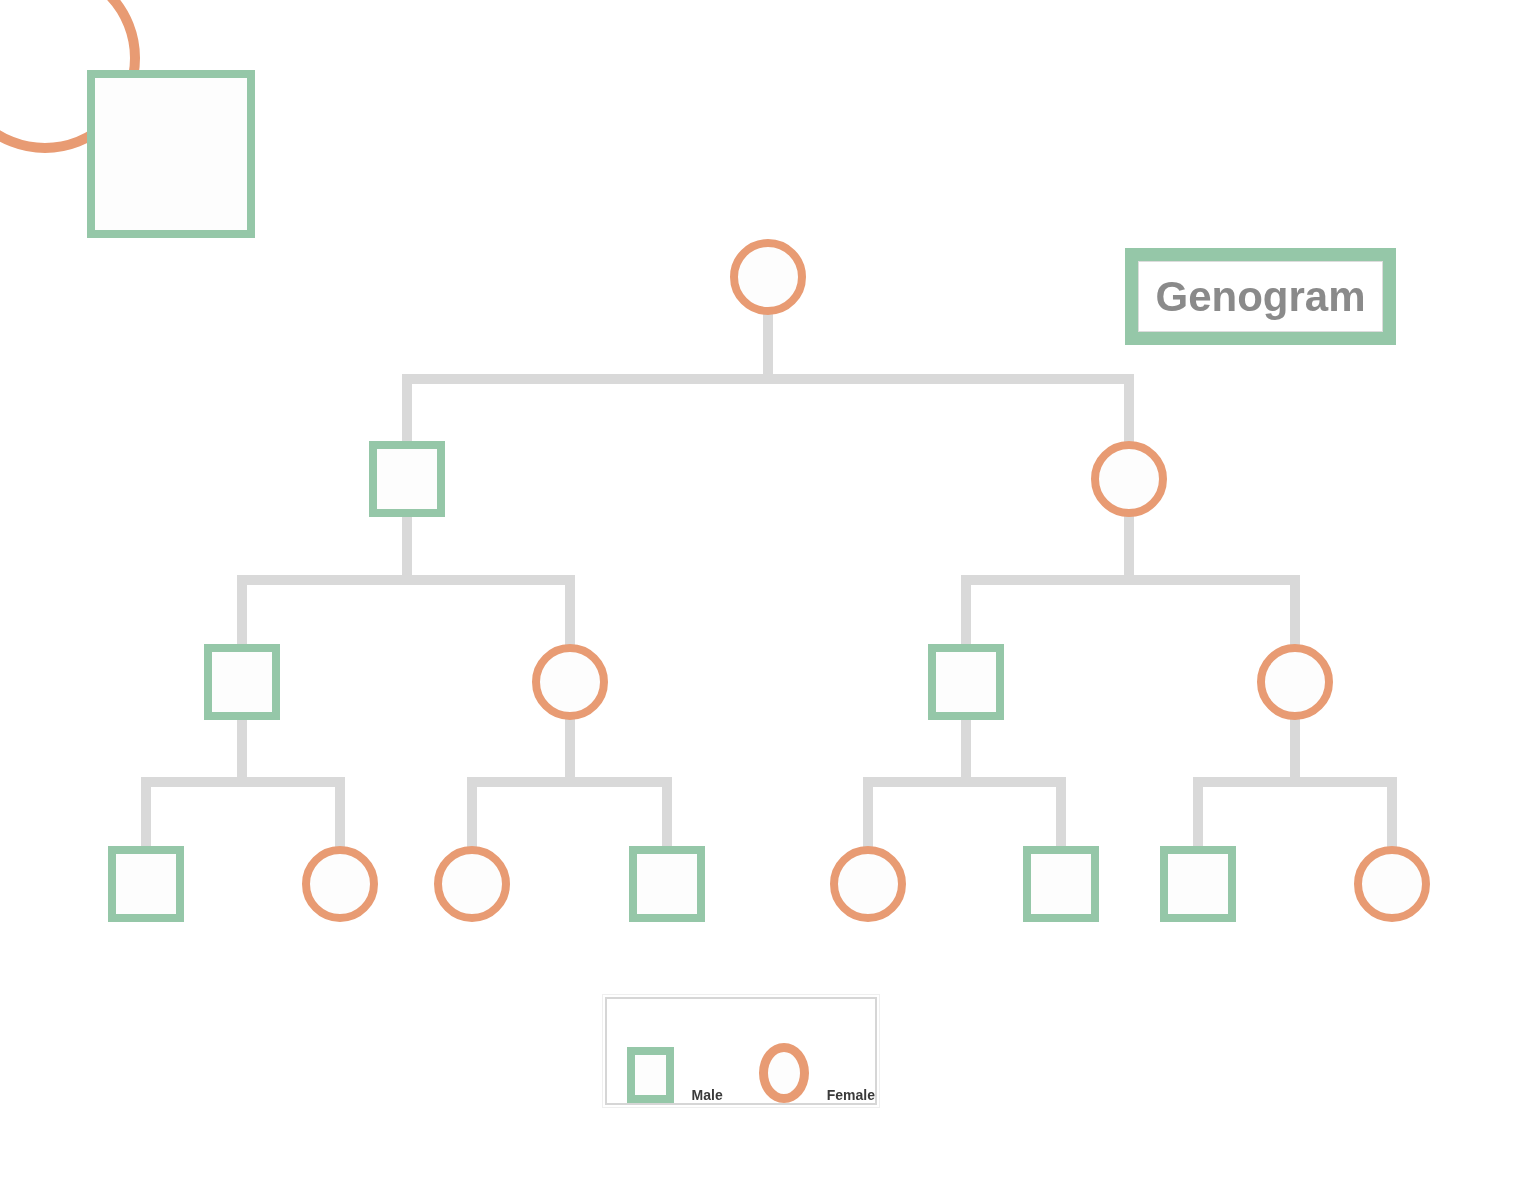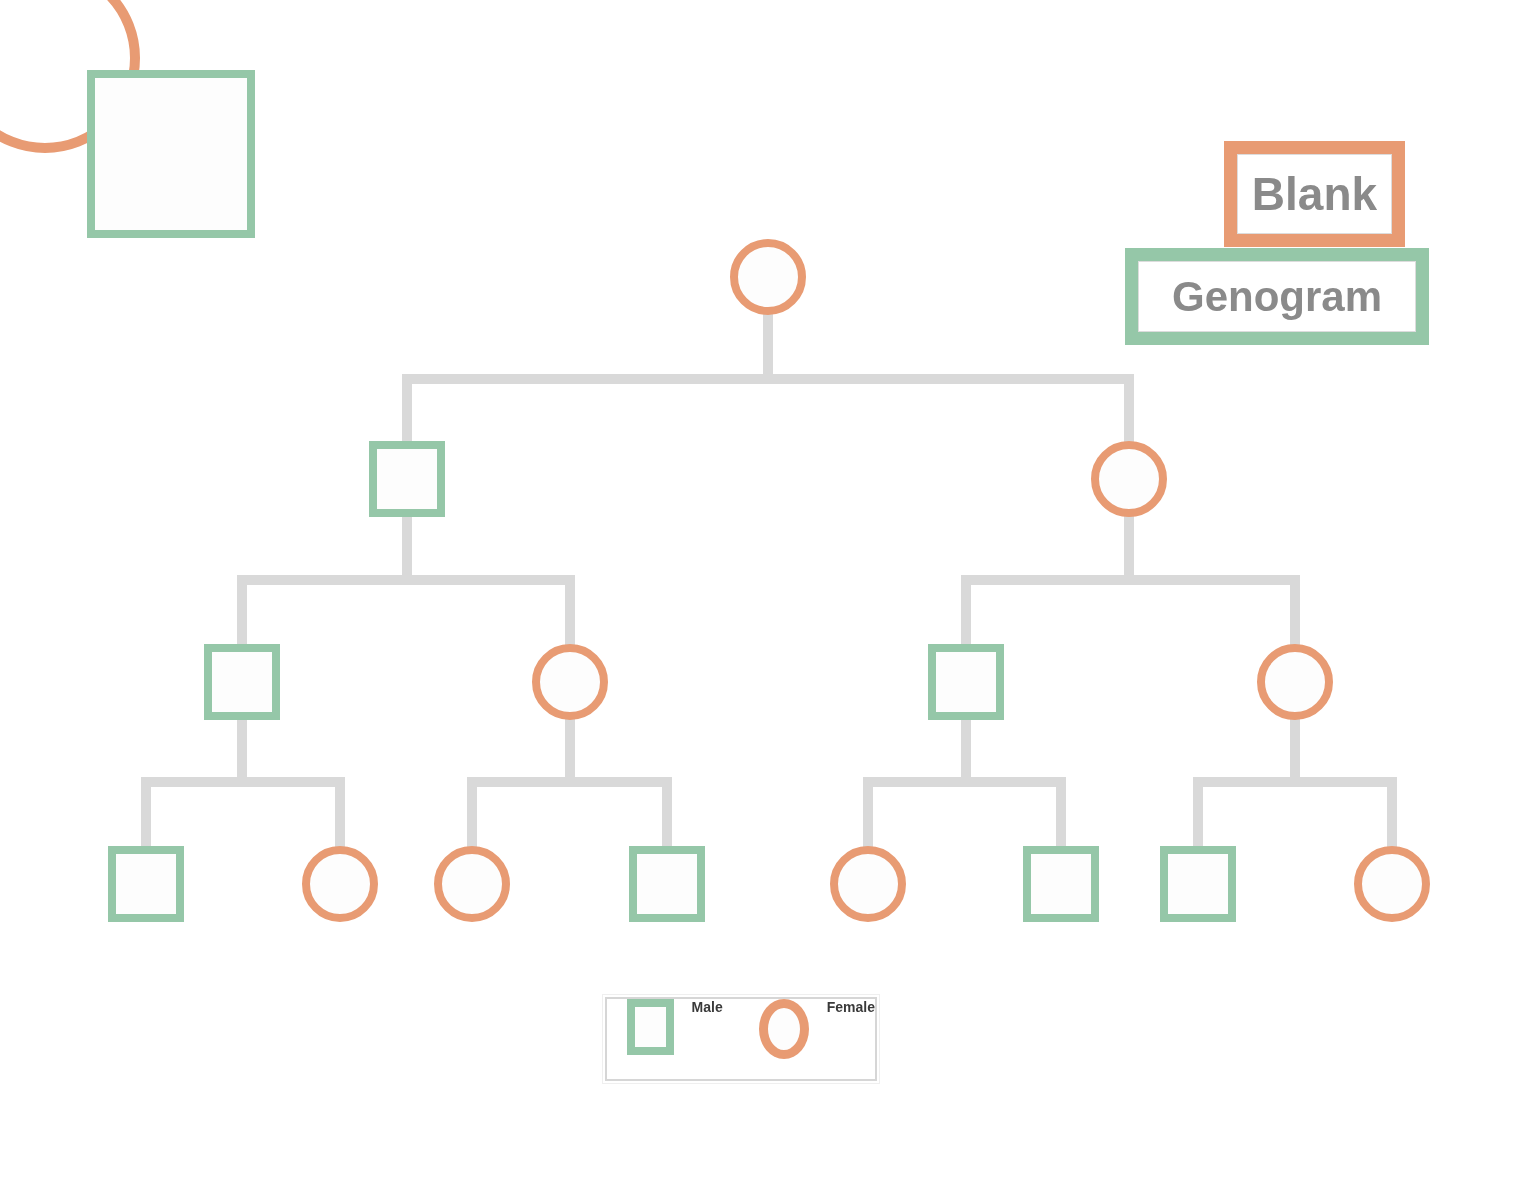--- a/index.html
+++ b/index.html
@@ -111,9 +111,6 @@
   <div class="decor-ring"></div>
   <div class="decor-square"></div>
 
-  <div class="title-box title-blank">
-    <span class="title-text">Blank</span>
-  </div>
   <div class="title-box title-genogram">
     <span class="title-text">Genogram</span>
   </div>

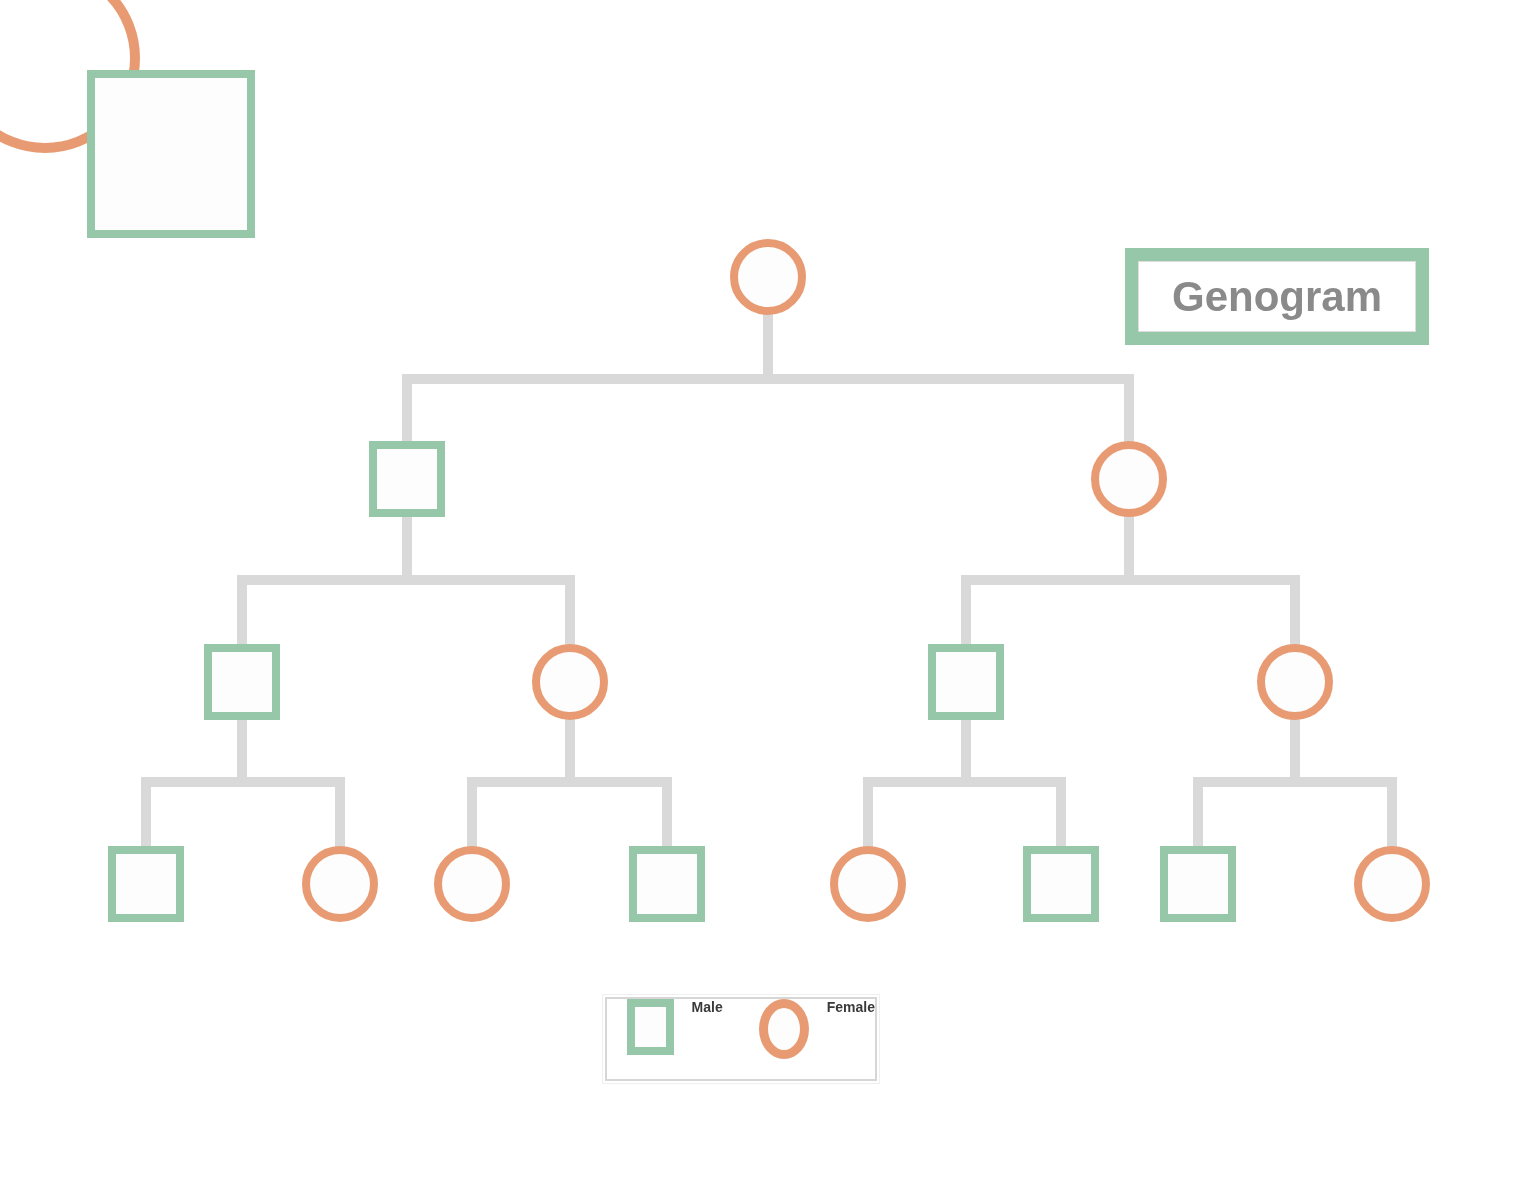--- a/index.html
+++ b/index.html
@@ -50,7 +50,7 @@
     border:13px solid var(--female);
   }
   .title-genogram{
-    left:1125px;top:248px;width:304px;height:97px;
+    left:1125px;top:248px;width:271px;height:97px;
     border:13px solid var(--male);
   }
   .title-text{

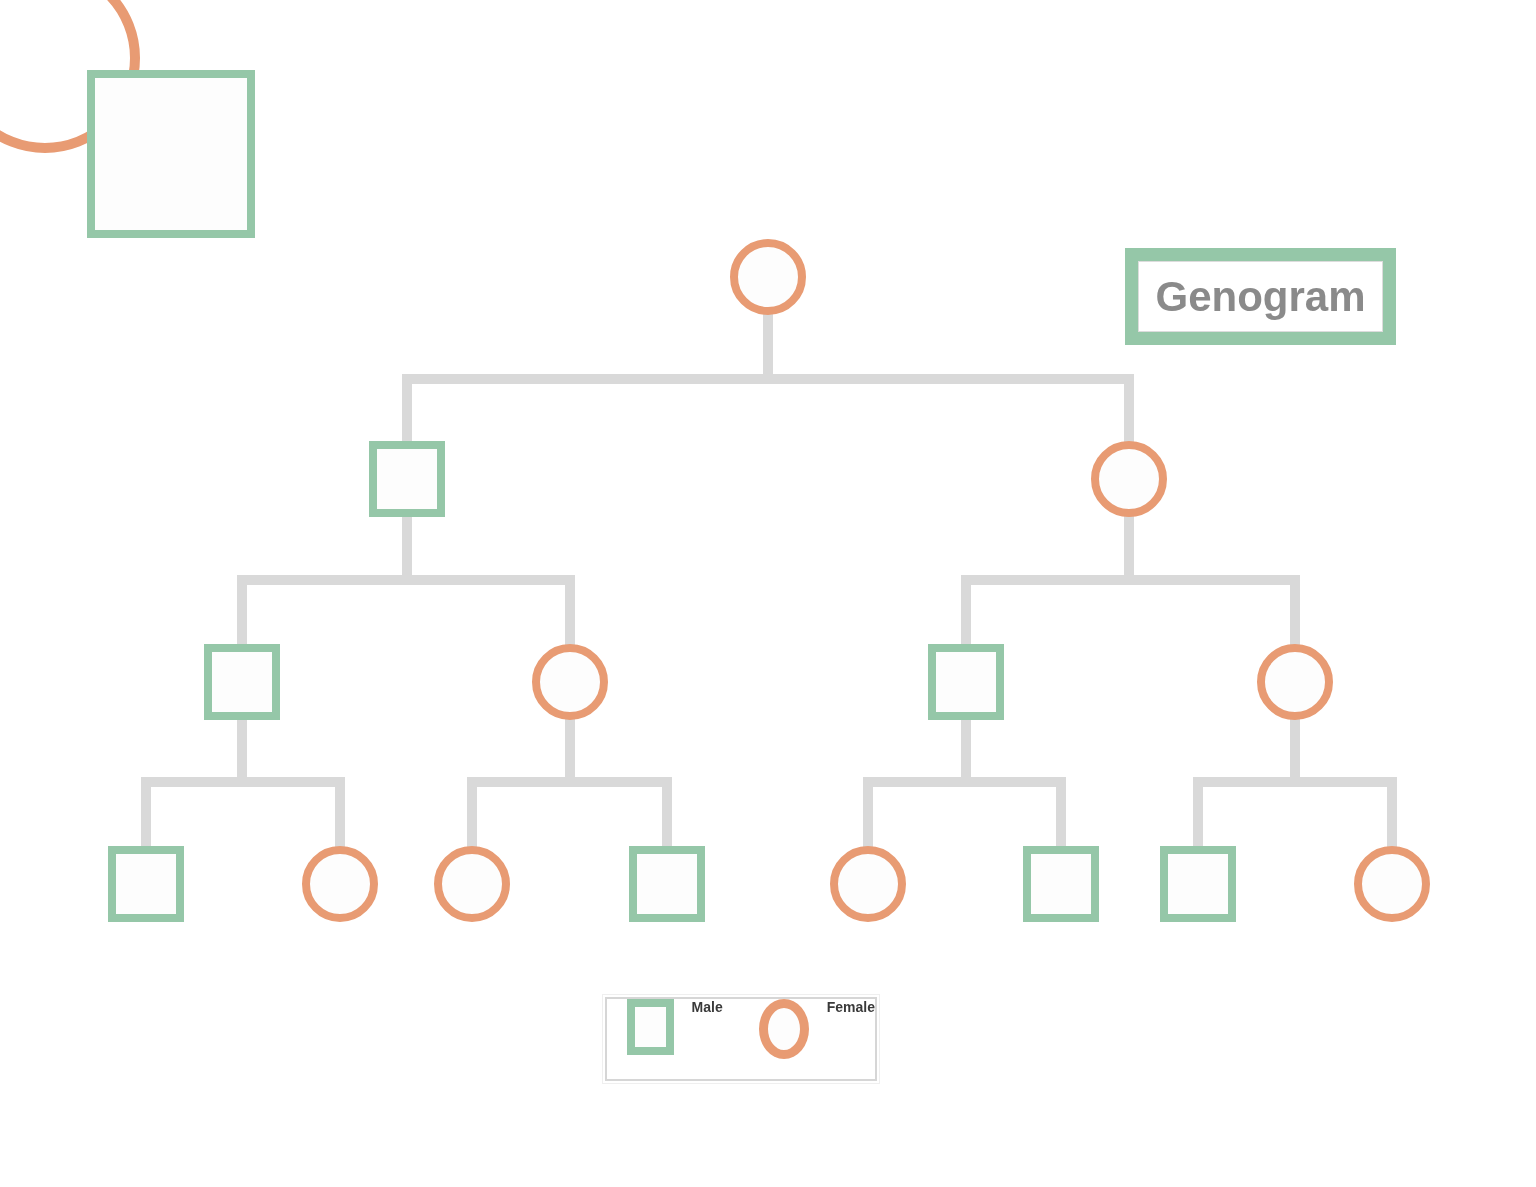--- a/index.html
+++ b/index.html
@@ -71,13 +71,13 @@
   
   .legend{
     position:absolute;left:605px;top:997px;
-    width:272px;height:84px;
+    width:272px;height:108px;
     box-sizing:border-box;
     border:2px solid #d6d6d6;
     outline:1px solid #efefef;
     outline-offset:2px;
     background:#ffffff;
-    display:flex;align-items:flex-start;
+    display:flex;align-items:flex-end;
     z-index:3;
   }
   .legend-square{

